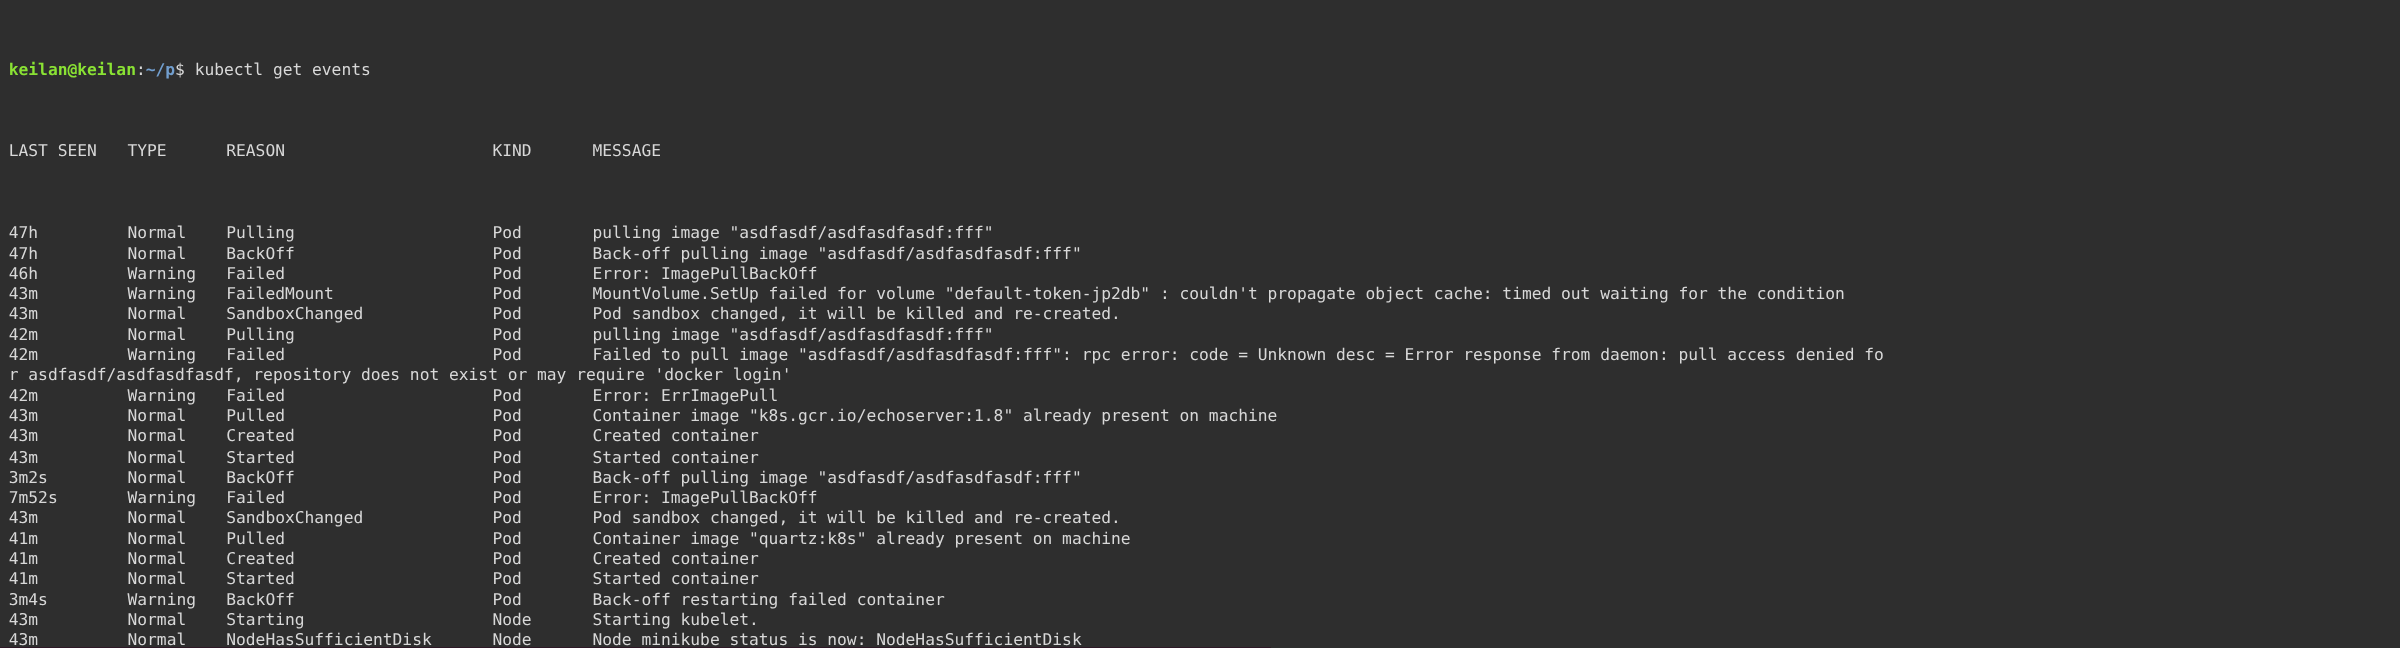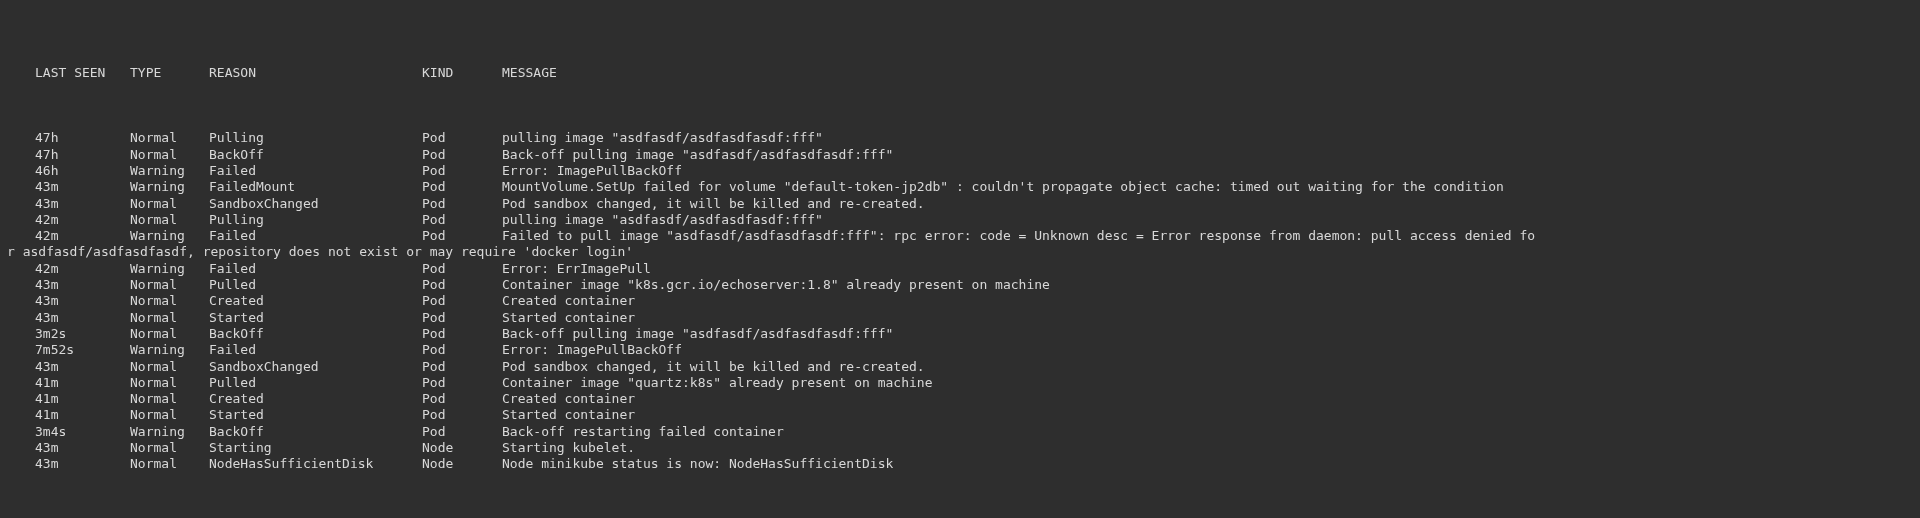--- a/index.html
+++ b/index.html
@@ -82,6 +82,7 @@
 
 <div id="terminal">
 
+  <div class="prompt-line"><span class="p-user">keilan@keilan</span><span class="p-colon">:</span><span class="p-path">~/p</span><span class="p-dollar">$ </span><span class="p-cmd">kubectl get events</span></div>
 
   <div class="line"><span class="cell c-lastseen hdr">LAST SEEN</span><span class="cell c-type hdr">TYPE</span><span class="cell c-reason hdr">REASON</span><span class="cell c-kind hdr">KIND</span><span class="cell c-message hdr">MESSAGE</span></div>
 

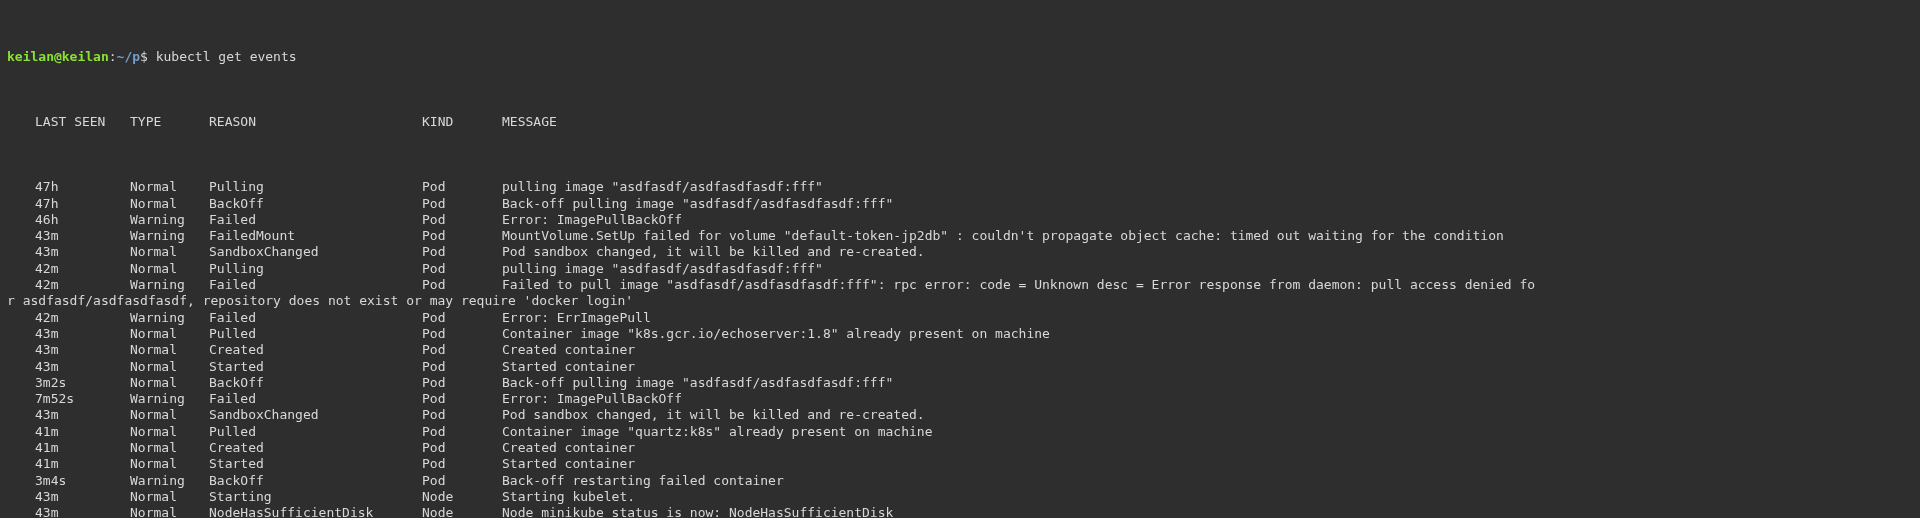--- a/index.html
+++ b/index.html
@@ -33,7 +33,6 @@
     padding-left: 7px;
     box-sizing: border-box;
     overflow: hidden;
-    margin-left: 28px;
   }
   .prompt-line {
     height: 16.3px;

